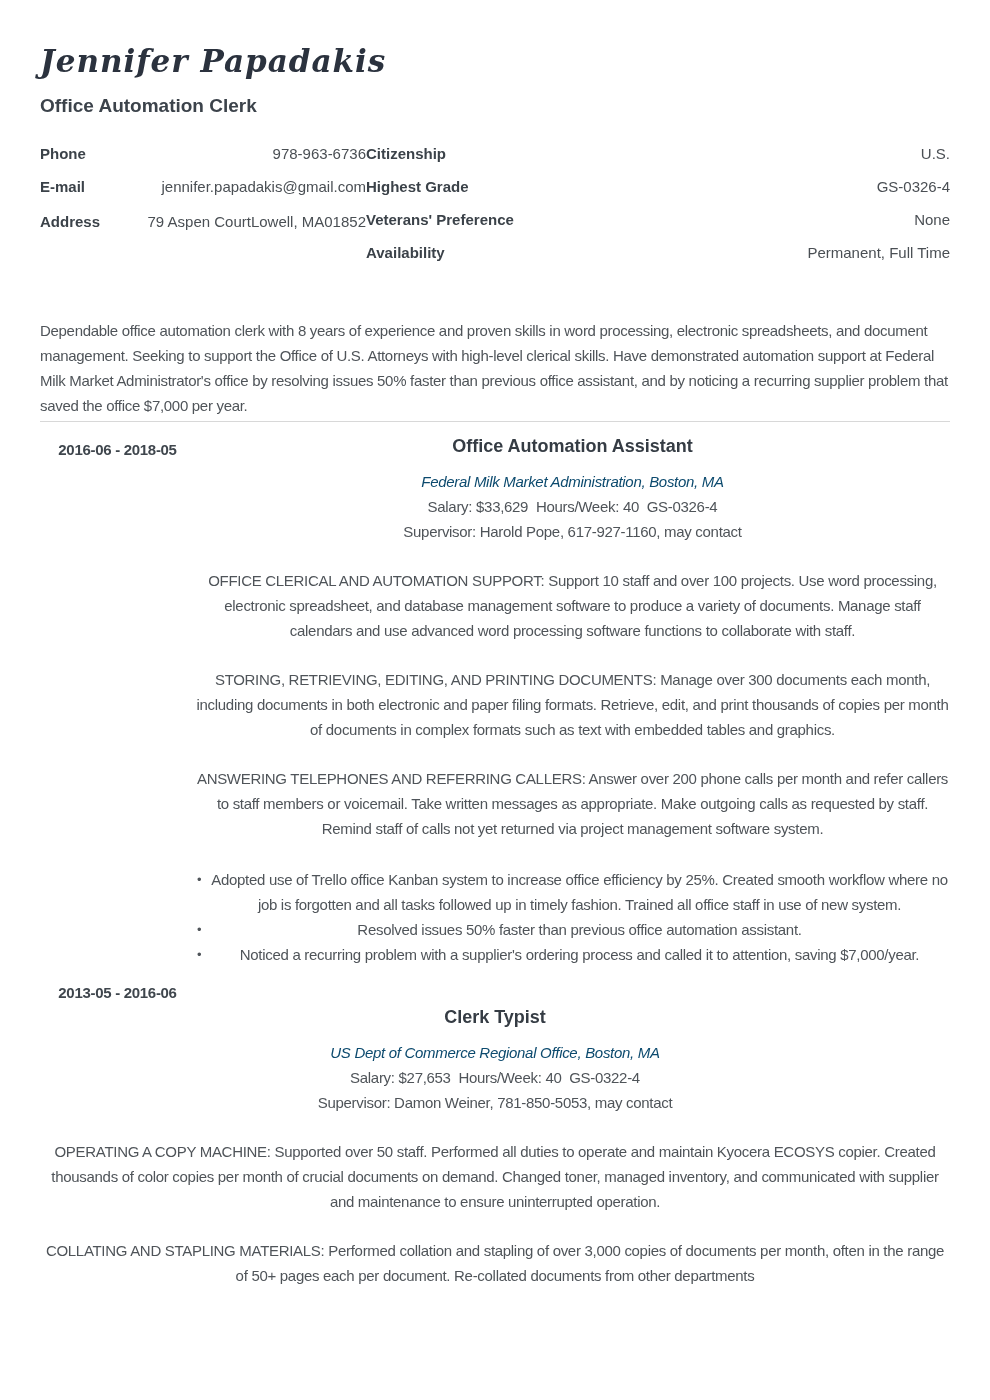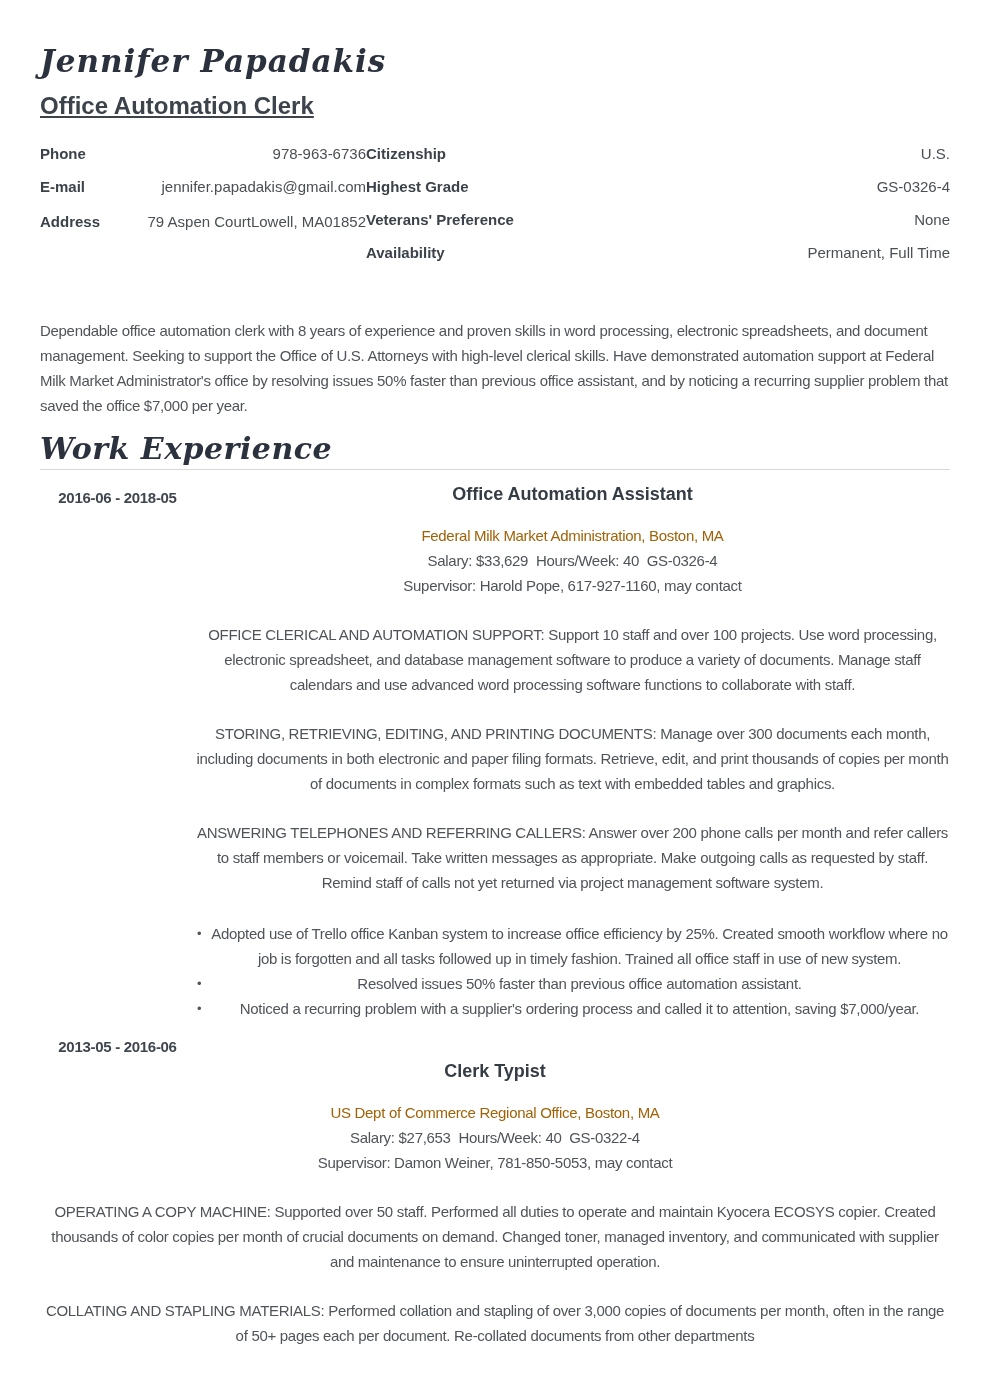--- a/index.html
+++ b/index.html
@@ -22,9 +22,8 @@
   }
   .job-title {
     margin: 9px 0 0 0;
-    font-size: 24px; font-weight: 700; line-height: 22px;
+    font-size: 19px; font-weight: 700; line-height: 22px;
     color: #3c434b;
-    text-decoration: underline;
   }
 
   

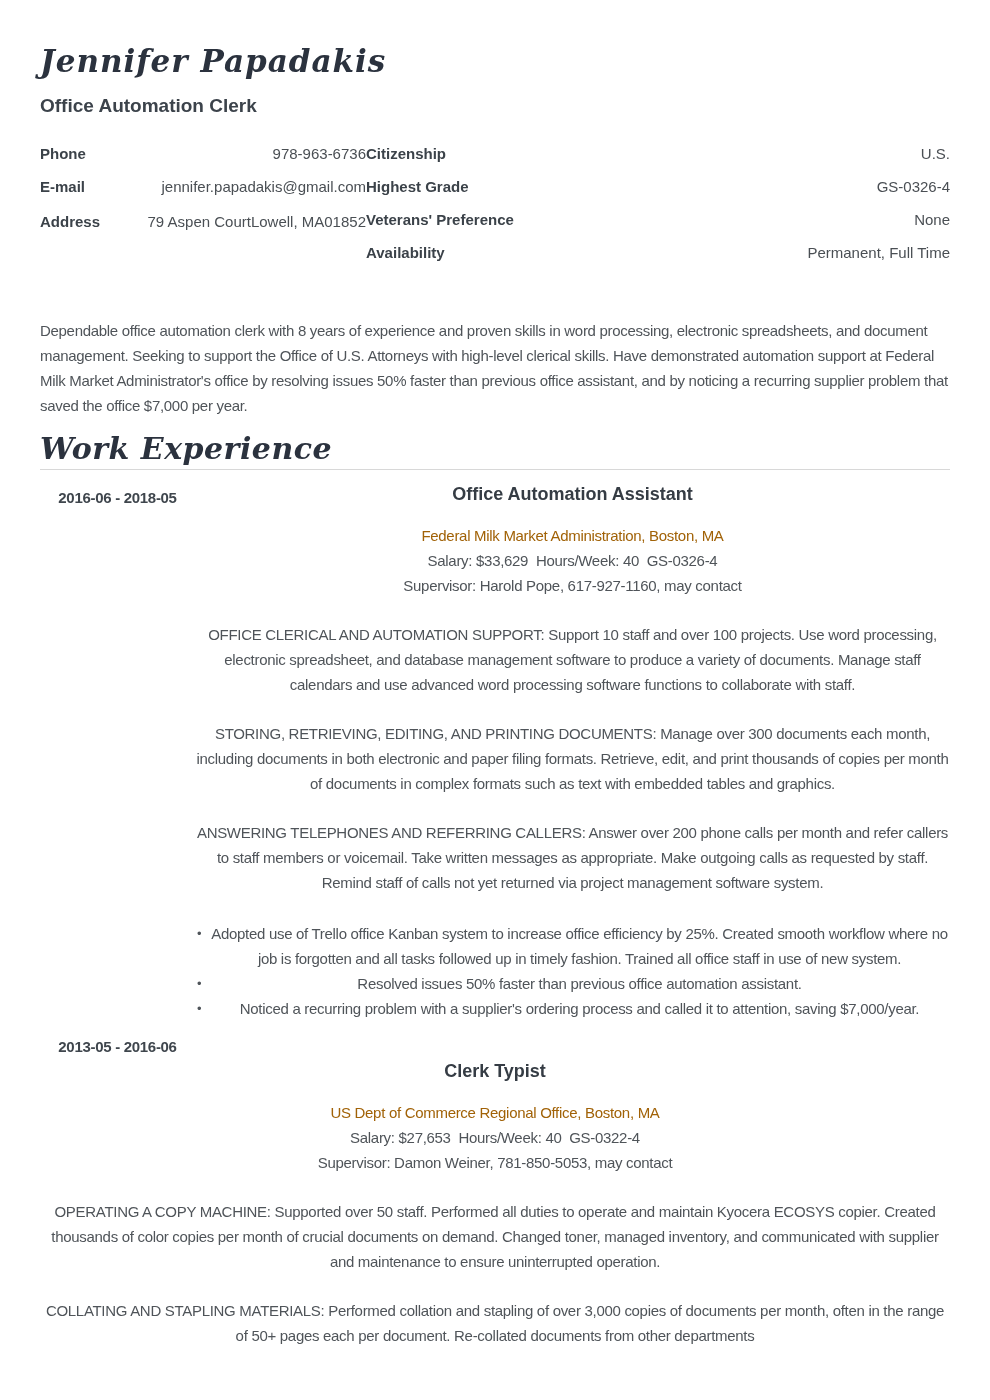--- a/index.html
+++ b/index.html
@@ -142,7 +142,6 @@
   <p class="summary">Dependable office automation clerk with 8 years of experience and proven skills in word processing, electronic spreadsheets, and document management. Seeking to support the Office of U.S. Attorneys with high-level clerical skills. Have demonstrated automation support at Federal Milk Market Administrator's office by resolving issues 50% faster than previous office assistant, and by noticing a recurring supplier problem that saved the office $7,000 per year.</p>
 
   <section>
-    <h2 class="section-heading">Work Experience</h2>
     <hr class="divider">
 
     <article class="job">

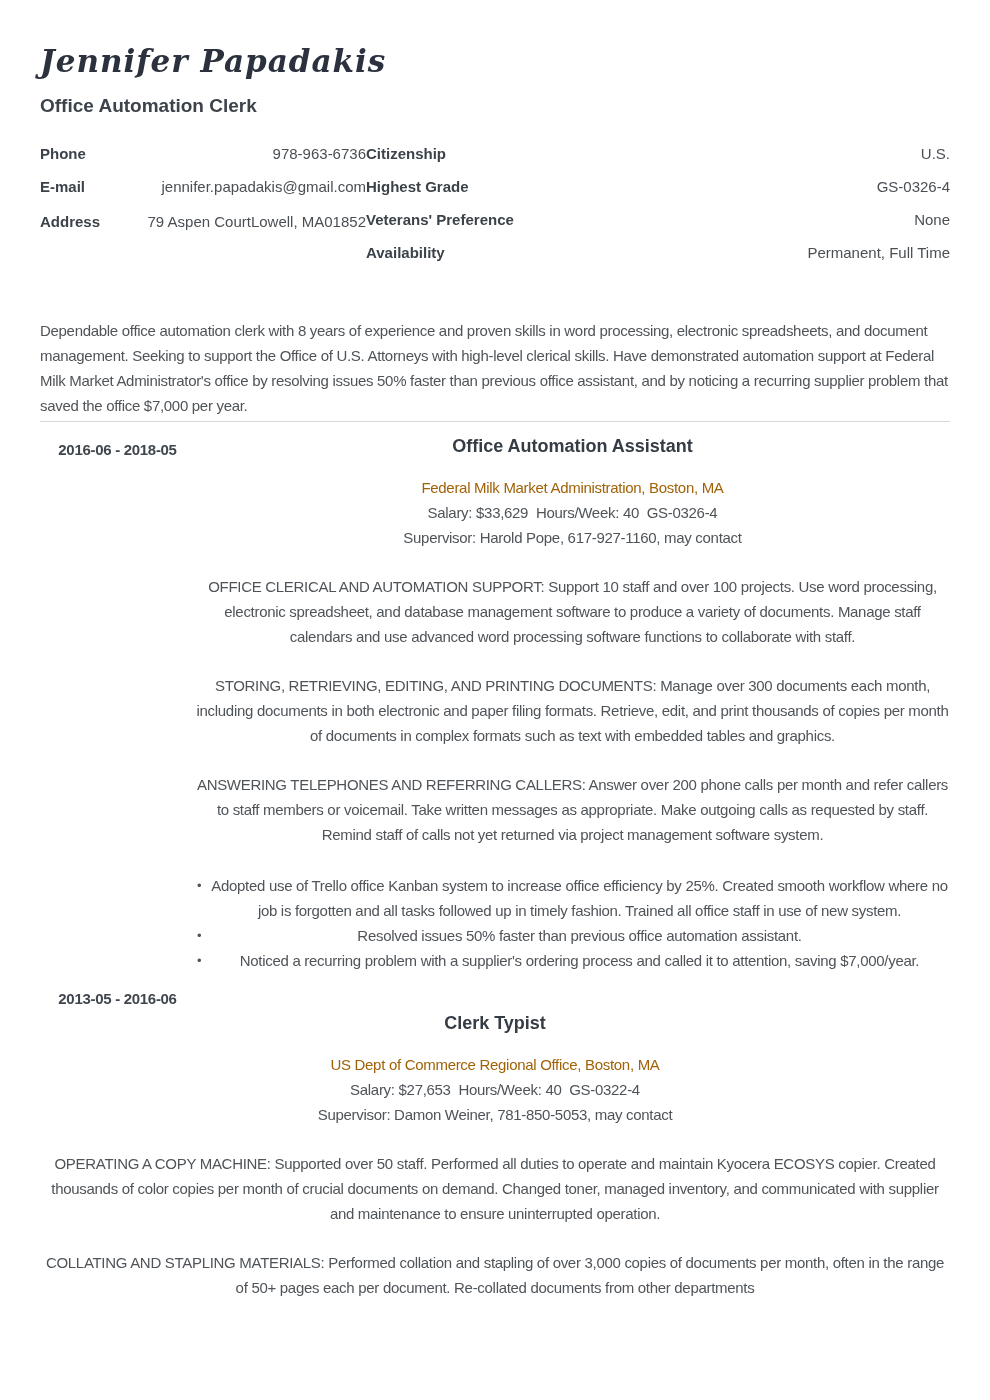--- a/index.html
+++ b/index.html
@@ -67,8 +67,8 @@
     color: #353c44;
   }
   .company {
-    margin-top: 16px; 
-    font-size: 15px; line-height: 25px; letter-spacing: -0.3px; color: #a16207;
+    margin-top: 10px; font-style: italic;
+    font-size: 15px; line-height: 25px; letter-spacing: -0.3px; color: #0c4a6e;
   }
   .meta {
     font-size: 15px; line-height: 25px; letter-spacing: -0.3px; color: #4f5459;

